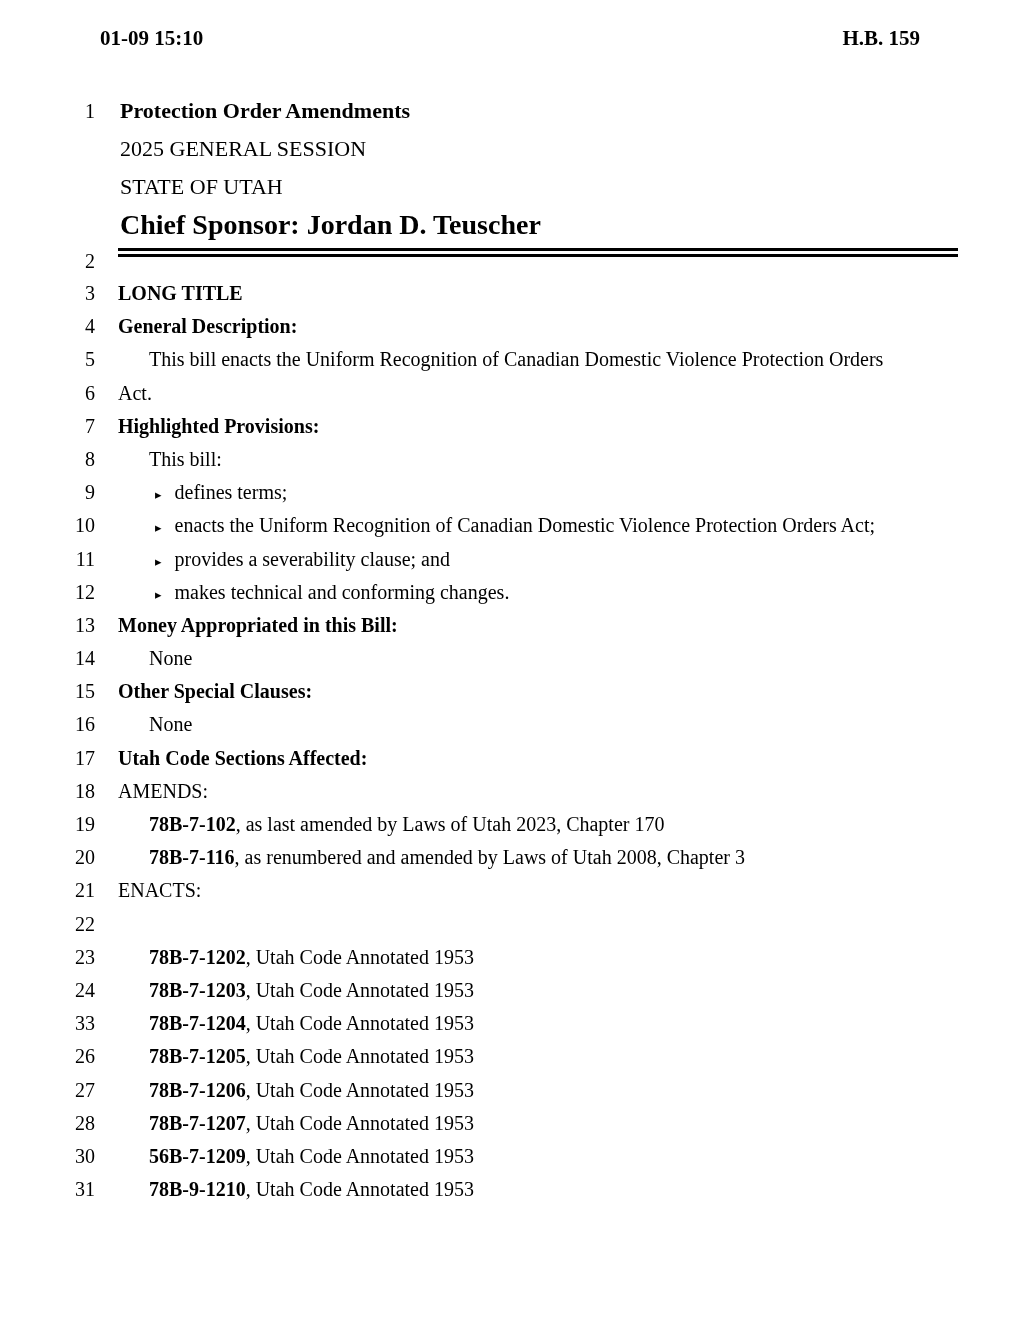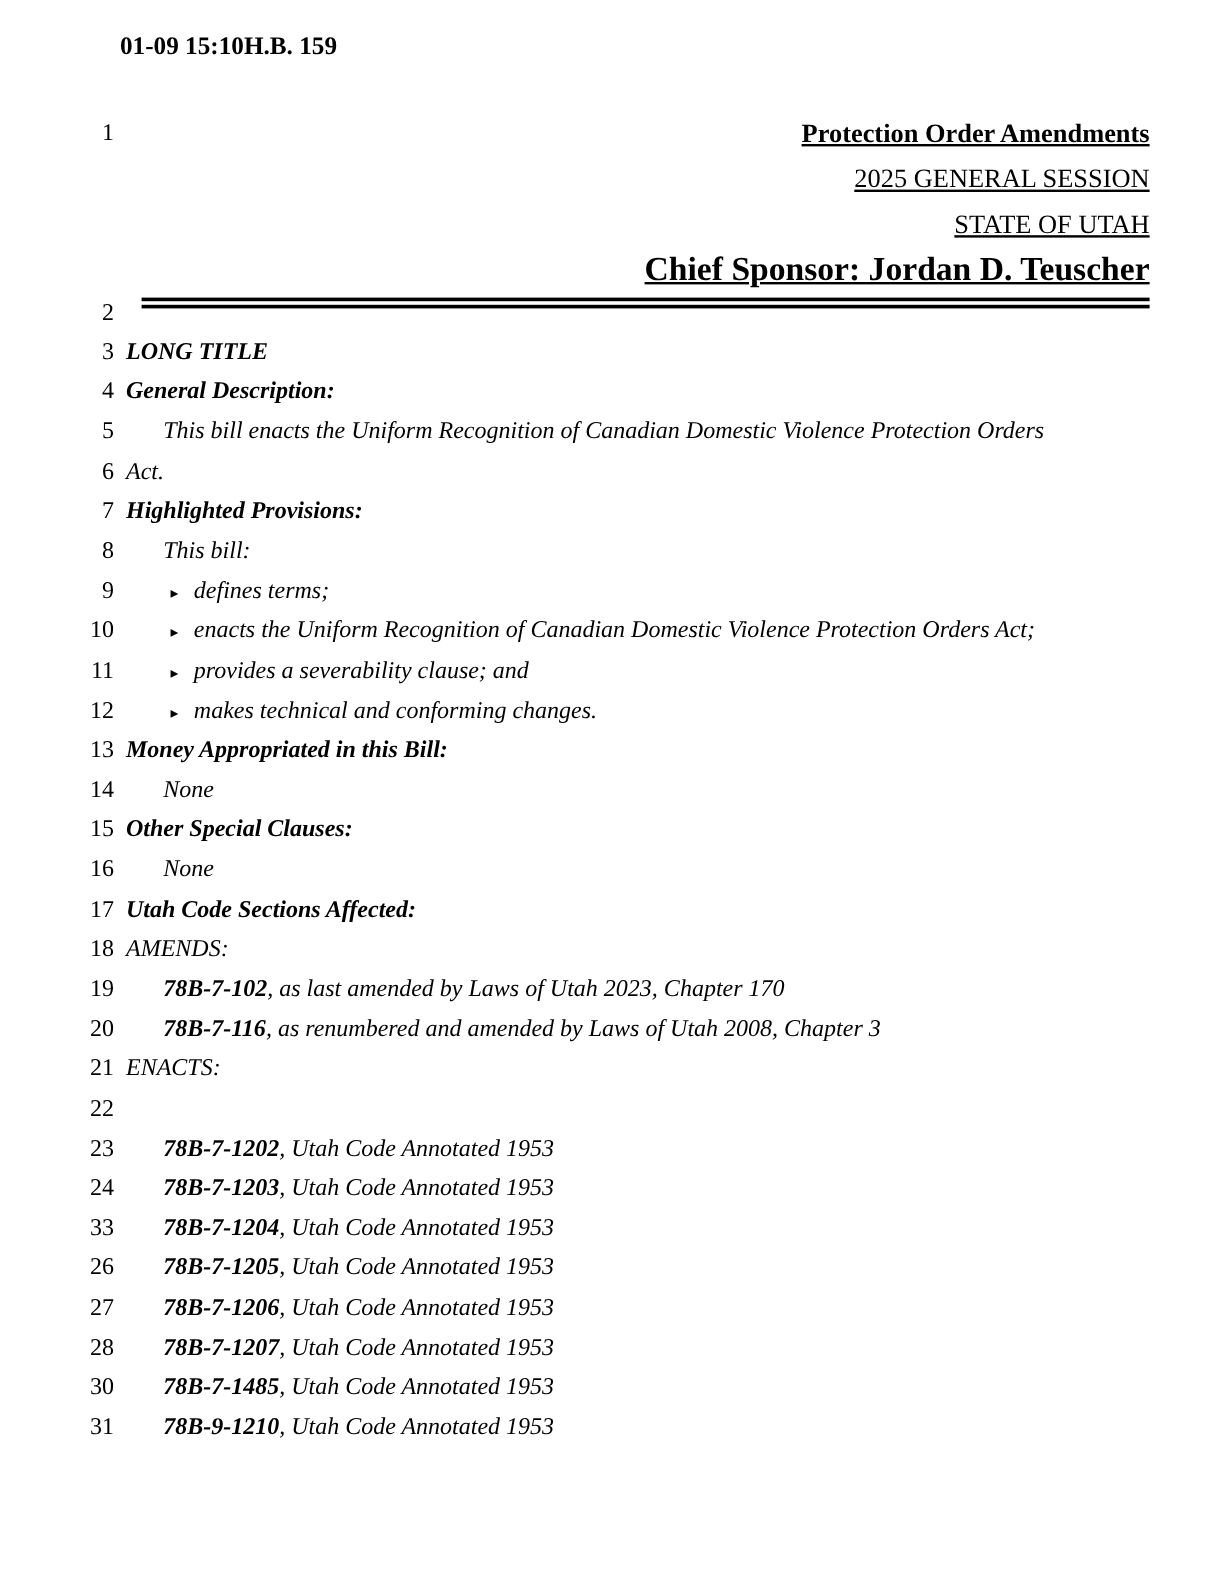--- a/index.html
+++ b/index.html
@@ -14,6 +14,7 @@
   }
   .header {
     display: flex;
+    justify-content: space-between;
     padding: 26px 104px 0 100px;
     font-weight: bold;
     font-size: 21px;

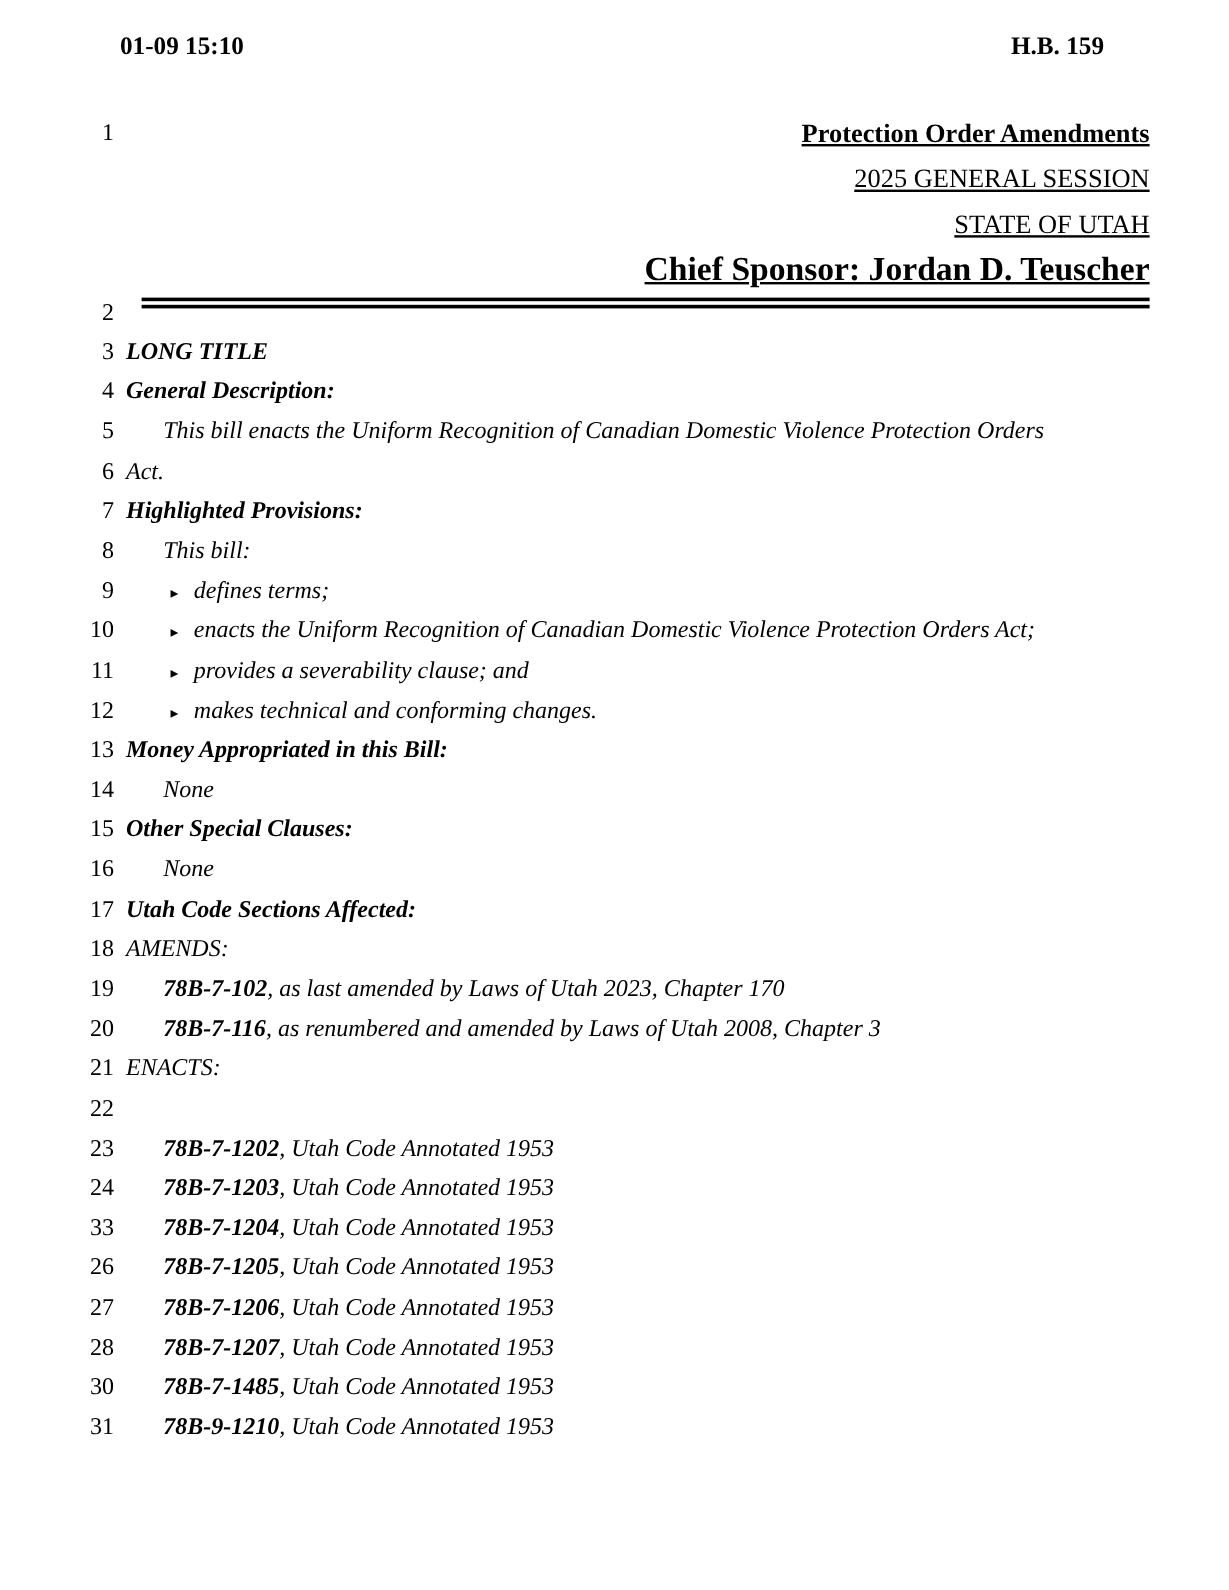--- a/index.html
+++ b/index.html
@@ -32,8 +32,7 @@
   .tb-center {
     margin-left: 120px;
     width: 838px;
-    text-align: right;
-    text-decoration: underline;
+    text-align: left;
   }
   .bill-title { font-size: 22px; font-weight: bold; }
   .session, .state { font-size: 22px; }

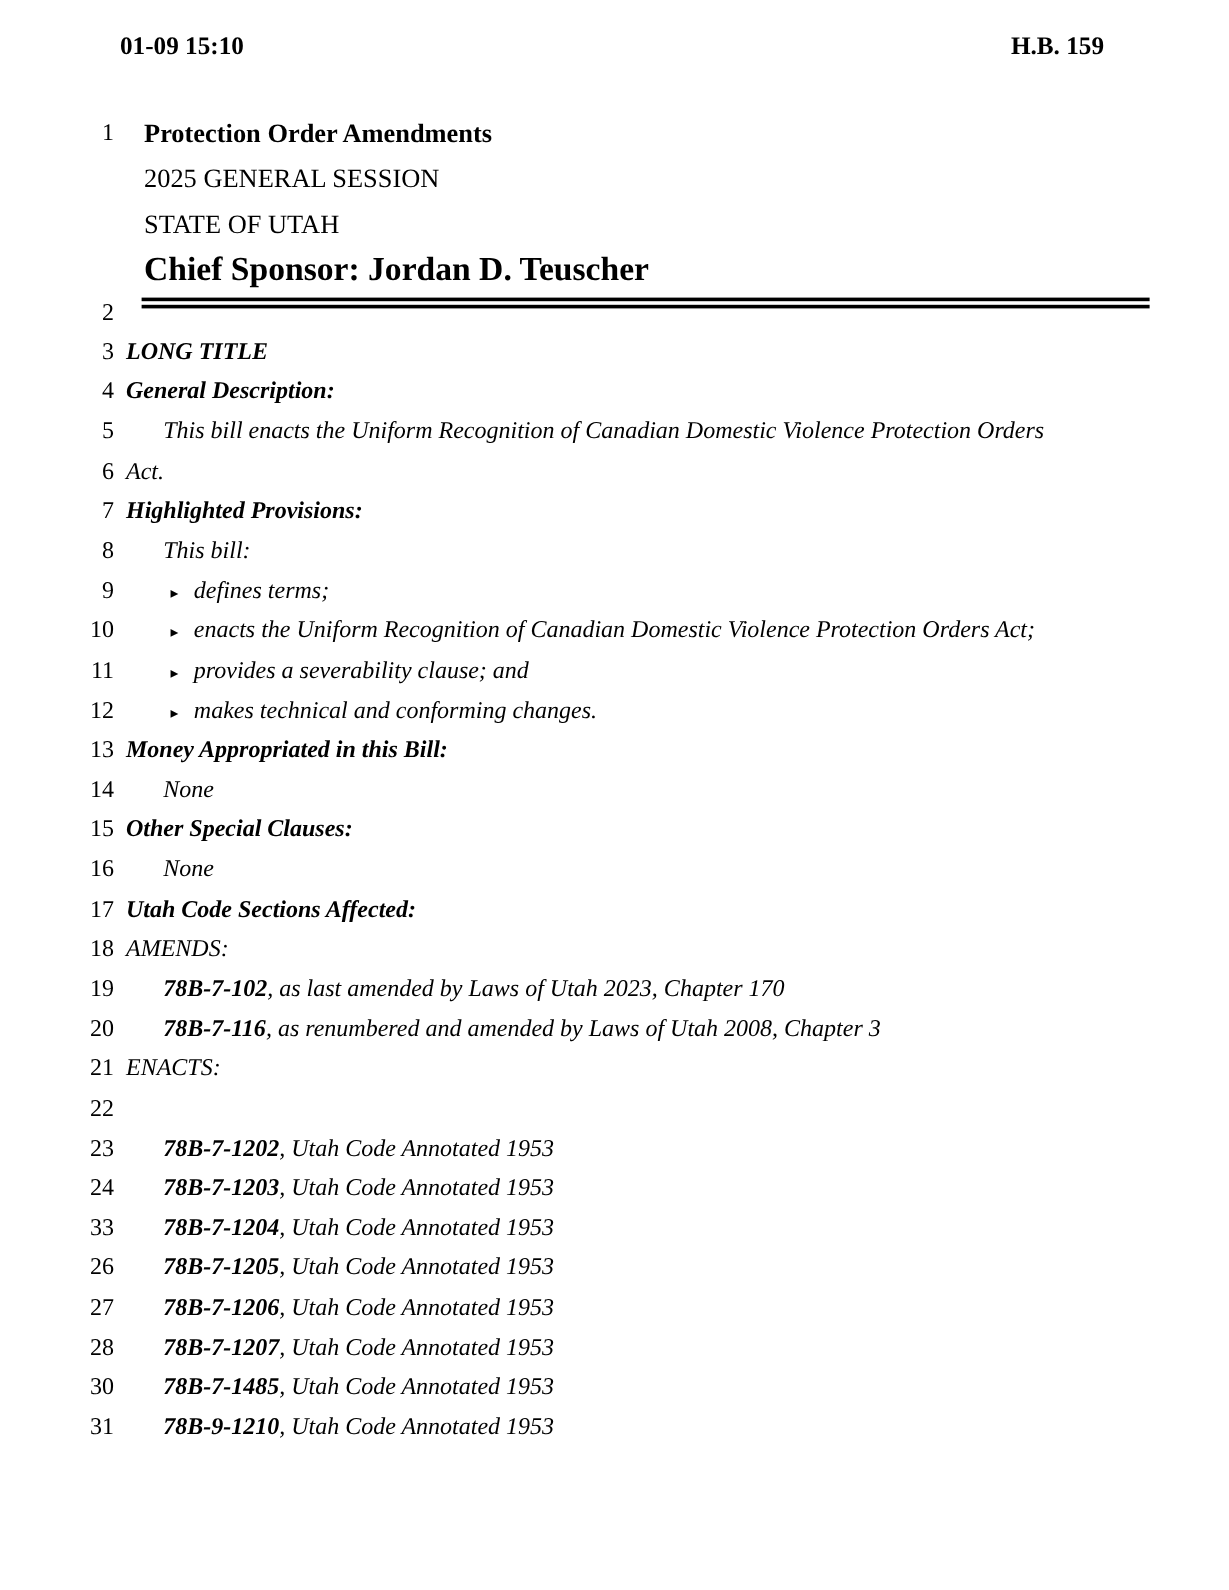--- a/index.html
+++ b/index.html
@@ -67,11 +67,10 @@
     flex: none;
   }
   .line-content {
-    margin-left: 10px;
+    margin-left: 23px;
     width: 838px;
     white-space: nowrap;
     flex: none;
-    font-style: italic;
   }
   .ind0 { padding-left: 0; }
   .ind1 { padding-left: 31px; }

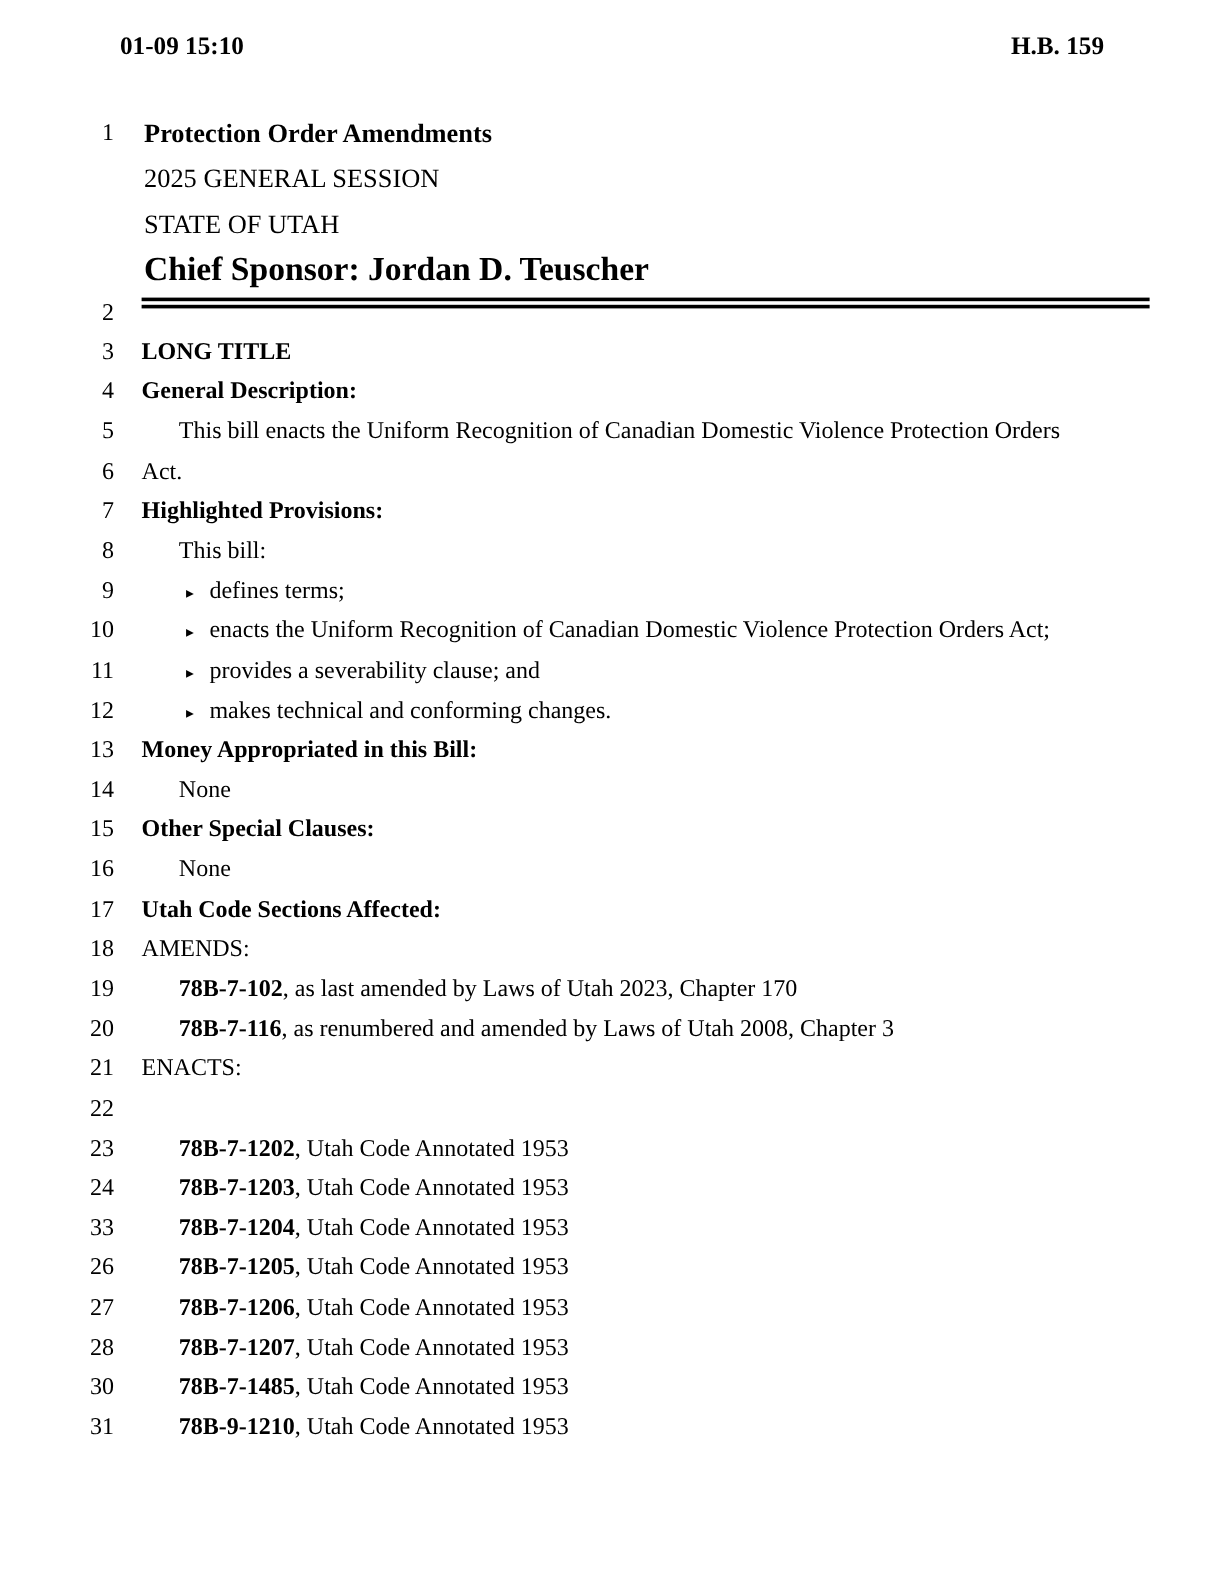--- a/index.html
+++ b/index.html
@@ -218,7 +218,7 @@
       </div>
       <div class="line-row">
         <span class="line-num">30</span>
-        <span class="line-content ind1"><span class="bold">78B-7-1485</span><span>, Utah Code Annotated 1953</span></span>
+        <span class="line-content ind1"><span class="bold">56B-7-1209</span><span>, Utah Code Annotated 1953</span></span>
       </div>
       <div class="line-row">
         <span class="line-num">31</span>

